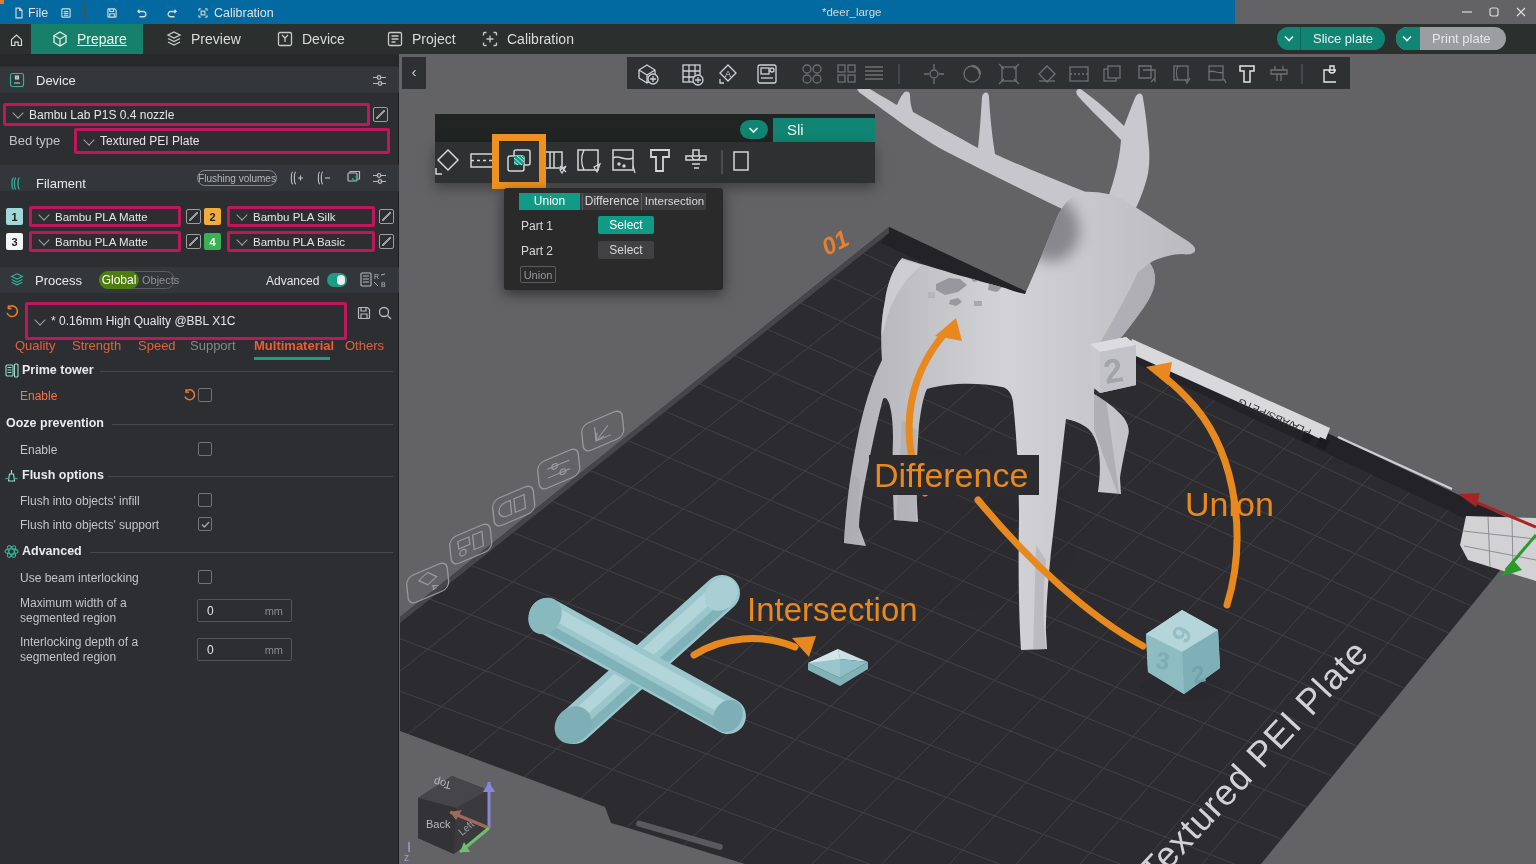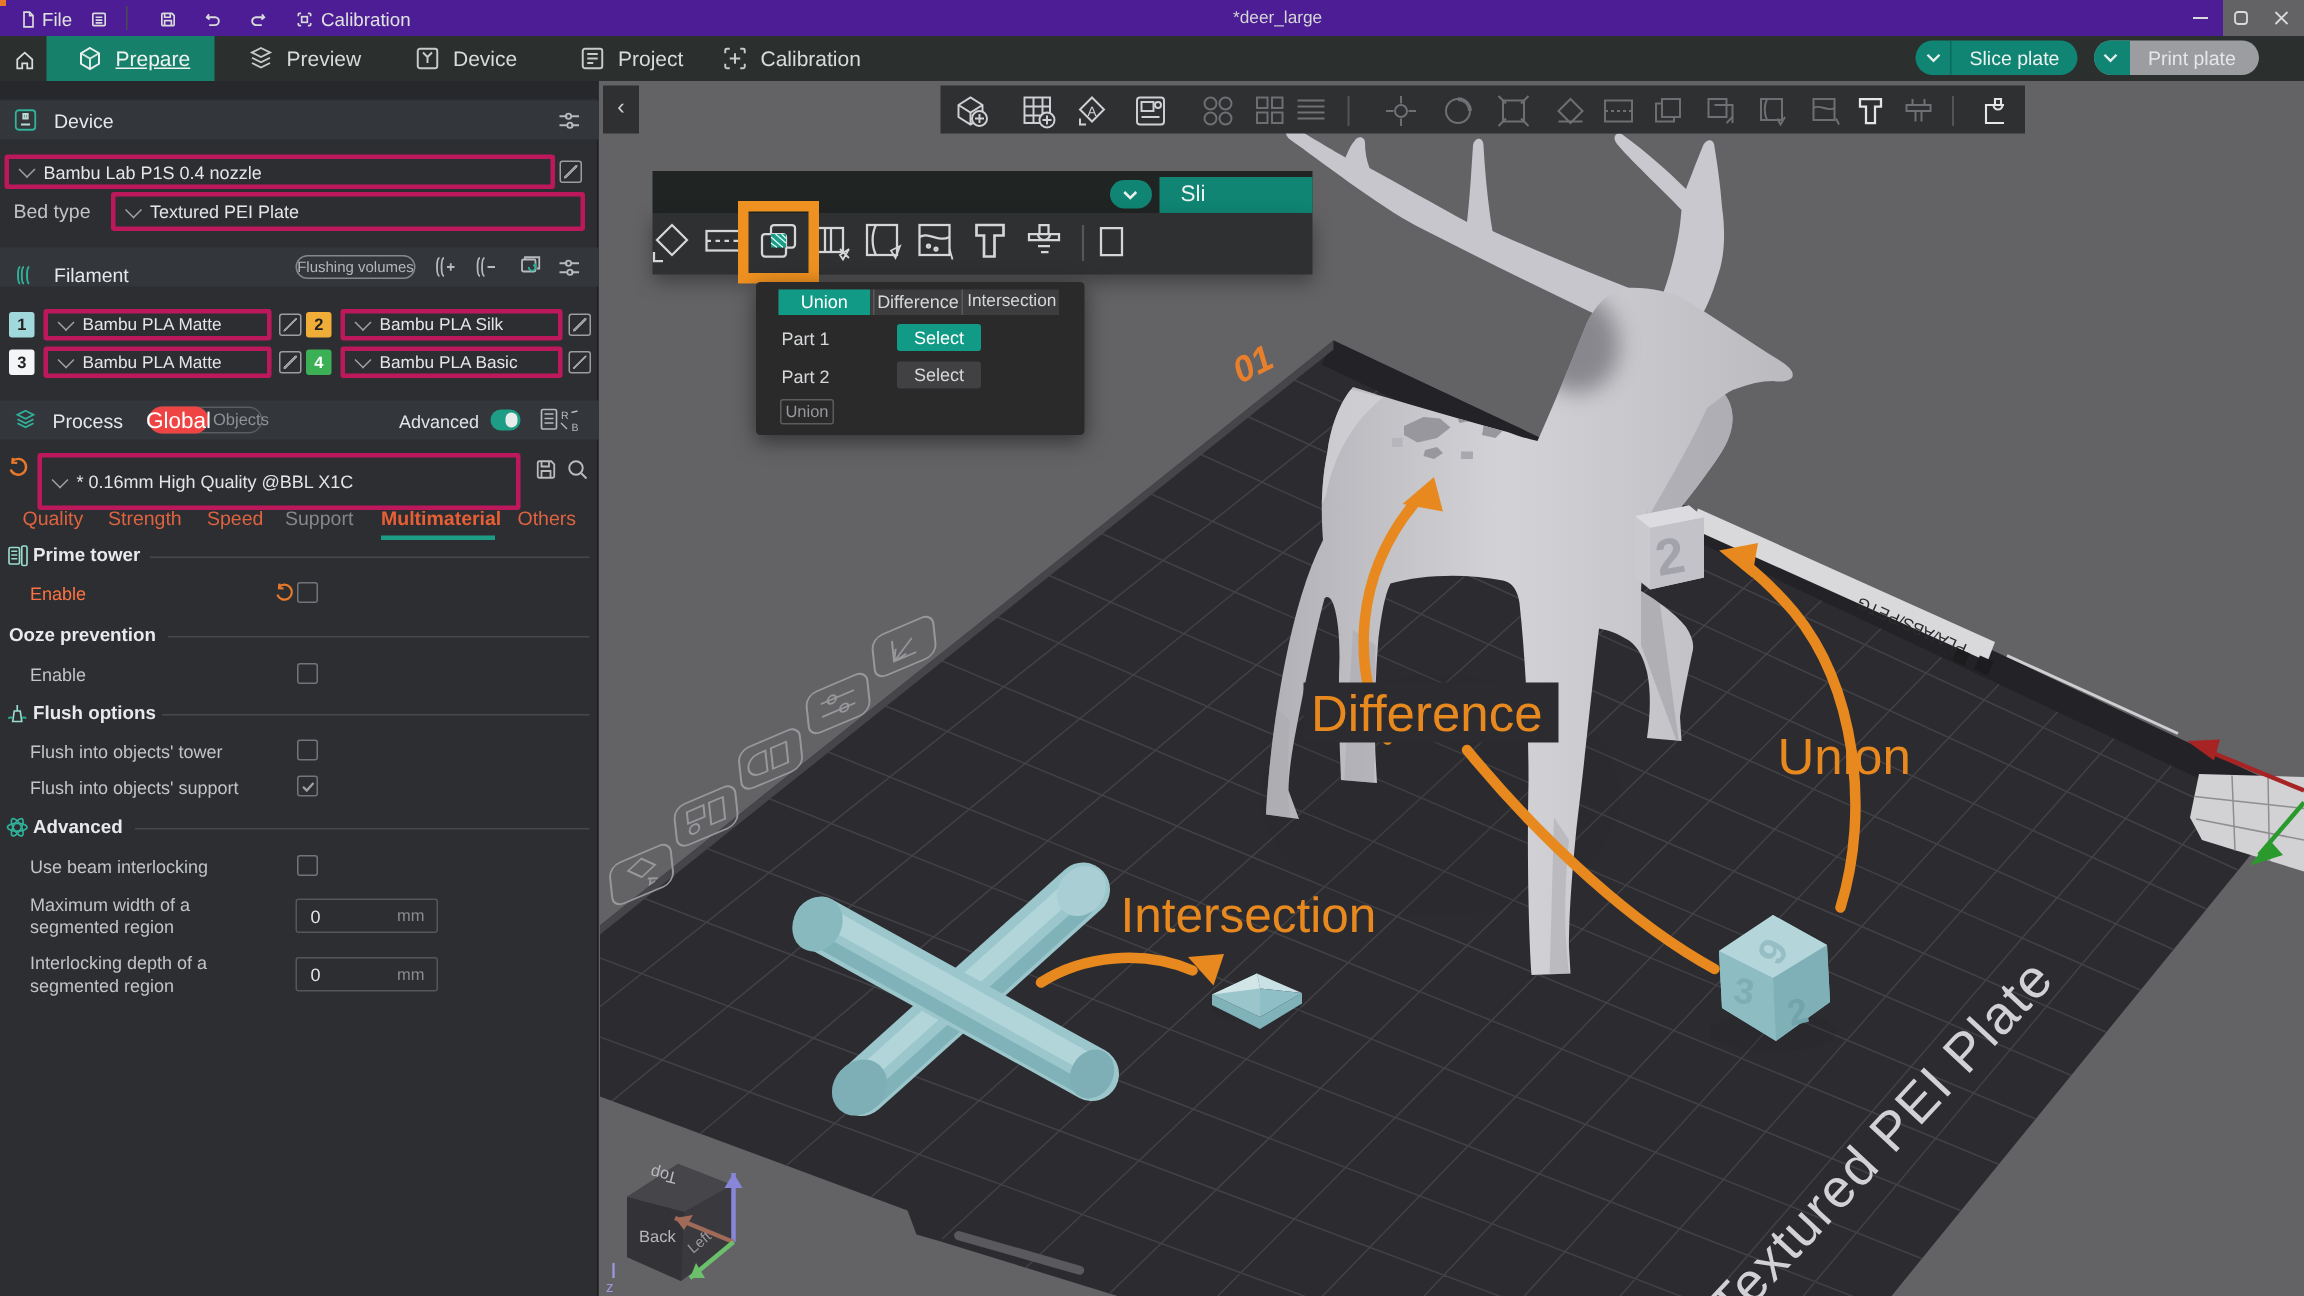--- a/index.html
+++ b/index.html
@@ -7,7 +7,7 @@
 #app{position:relative;width:1536px;height:864px;}
 .abs{position:absolute;}
 
-#titlebar{position:absolute;left:0;top:0;width:1482px;height:24px;background:#4c1d95;color:#dfe2e1;font-size:12px;}
+#titlebar{position:absolute;left:0;top:0;width:1235px;height:24px;background:#0369a1;color:#dfe2e1;font-size:12px;}
 #tabbar{position:absolute;left:0;top:24px;width:1536px;height:30px;background:#2b302f;color:#dde0df;font-size:14px;}
 .tabitem{position:absolute;top:0;height:30px;display:flex;align-items:center;gap:8px;color:#d8dbda;}
 

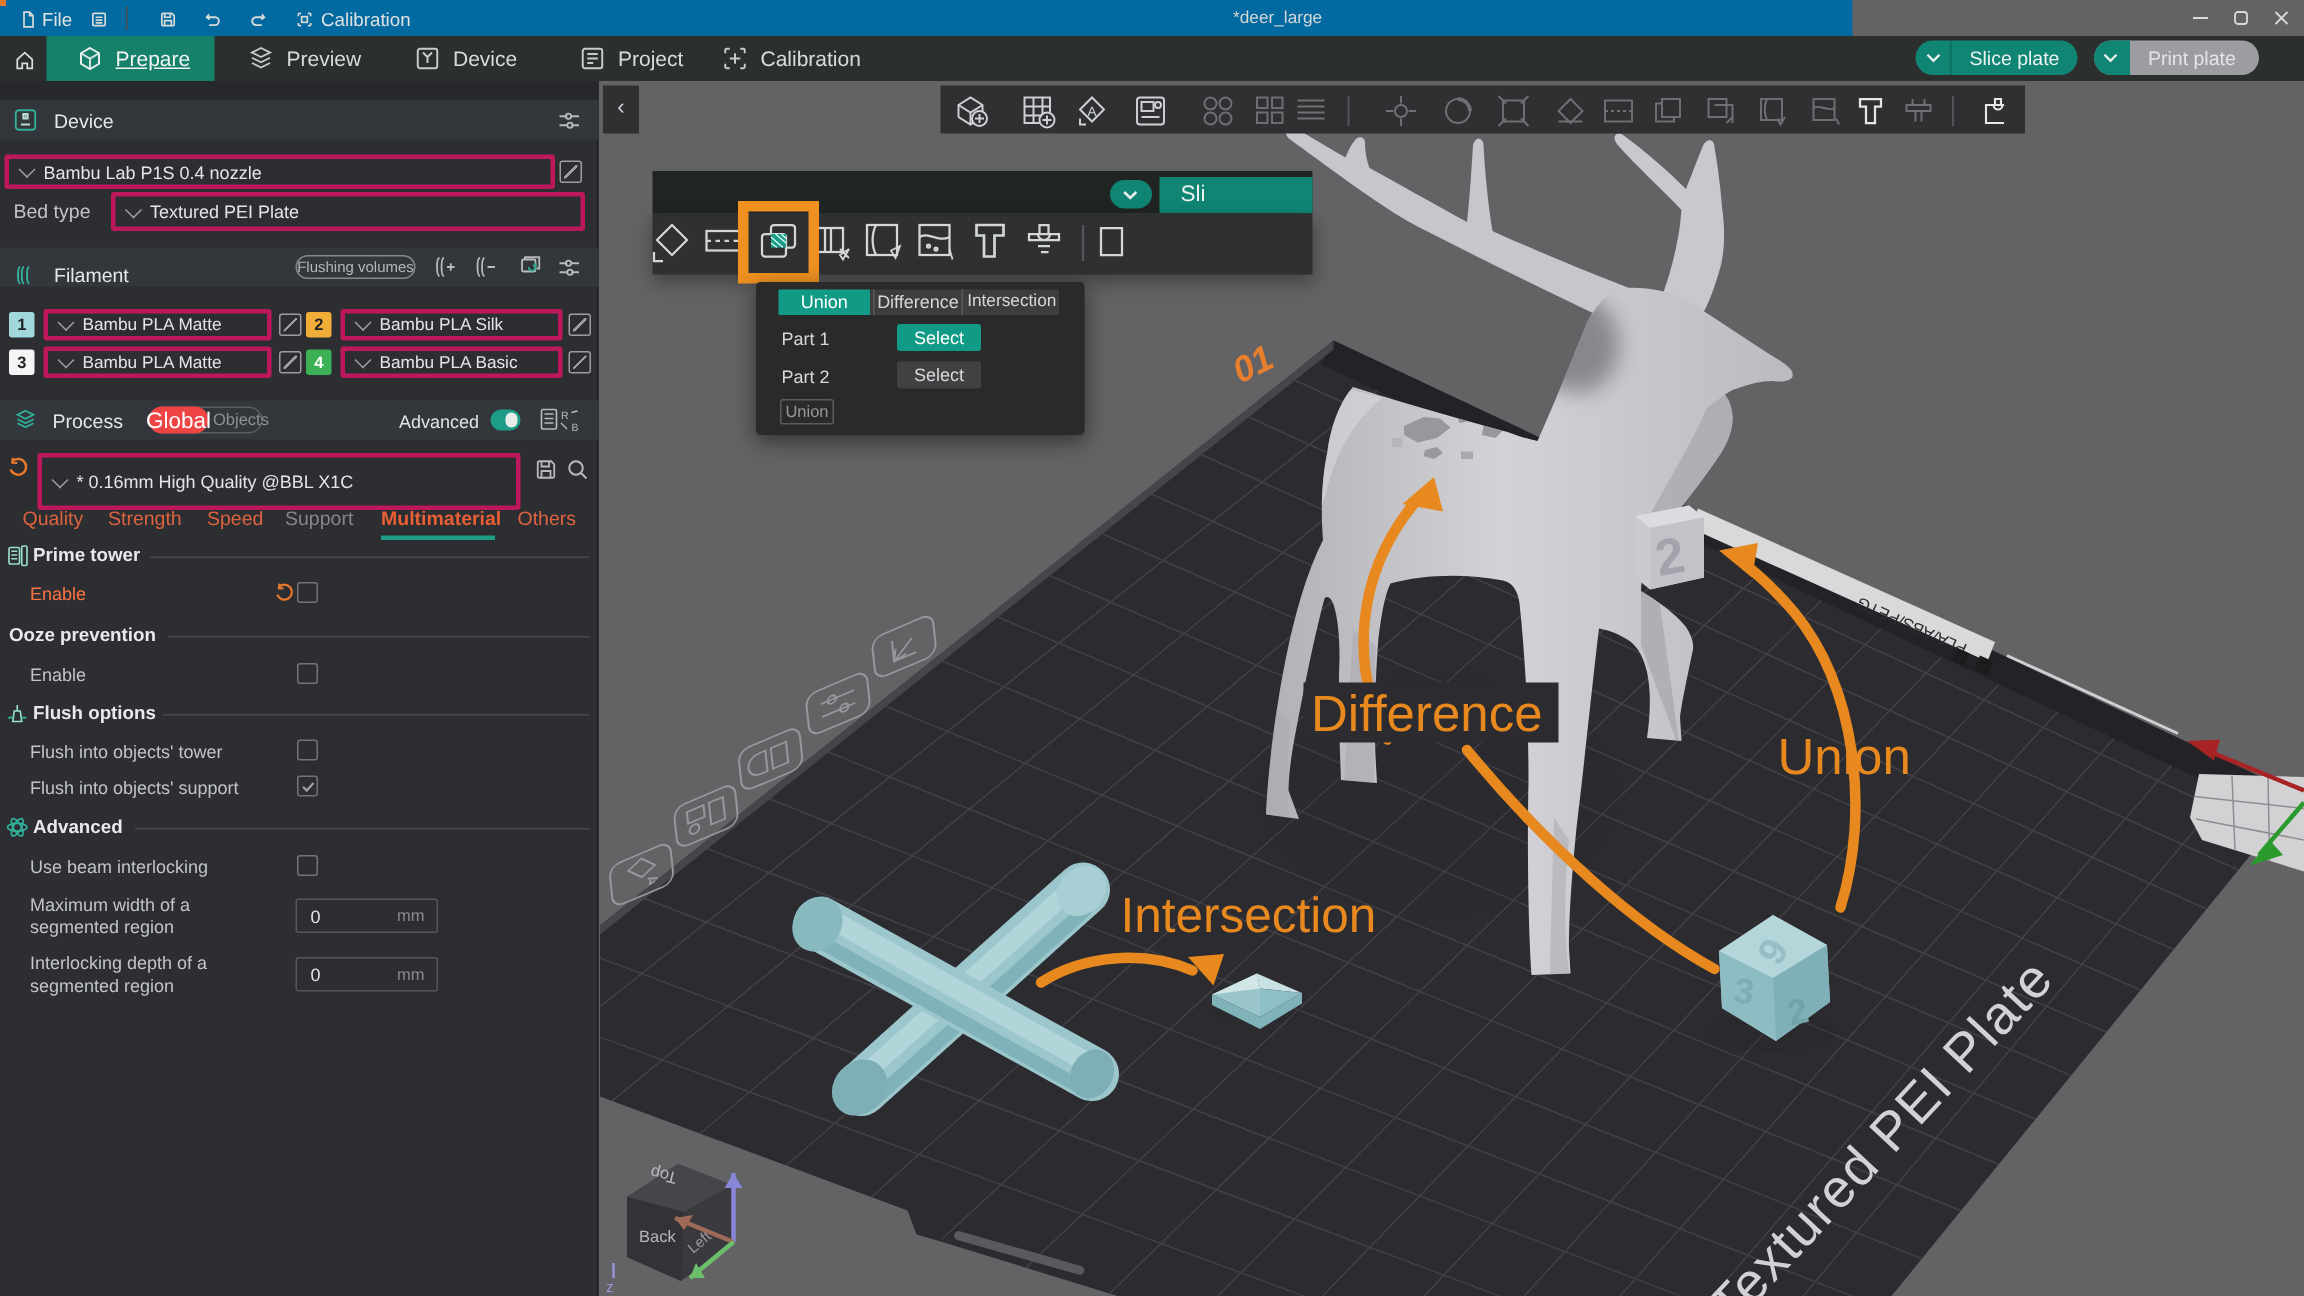--- a/index.html
+++ b/index.html
@@ -194,7 +194,7 @@
         </svg>
     <span style="margin-left:10px;color:#e6e8ea;font-size:13px;">Process</span>
     <div style="position:absolute;left:99px;top:4px;width:76px;height:18px;border:1px solid #5a5c60;border-radius:9px;"></div>
-    <div style="position:absolute;left:99px;top:4px;width:40px;height:18px;background:#ef4444;border-radius:9px;color:#fff;font-size:15px;display:flex;align-items:center;justify-content:center;">Global</div>
+    <div style="position:absolute;left:99px;top:4px;width:40px;height:18px;background:#4d7c0f;border-radius:9px;color:#fff;font-size:12px;display:flex;align-items:center;justify-content:center;">Global</div>
     <span style="position:absolute;left:142px;top:7px;color:#8f9194;font-size:11px;">Objects</span>
     <span style="position:absolute;left:266px;top:7px;color:#e2e4e6;font-size:12px;">Advanced</span>
     <div style="position:absolute;left:327px;top:6px;width:20px;height:14px;background:#1d9d85;border-radius:7px;"></div>

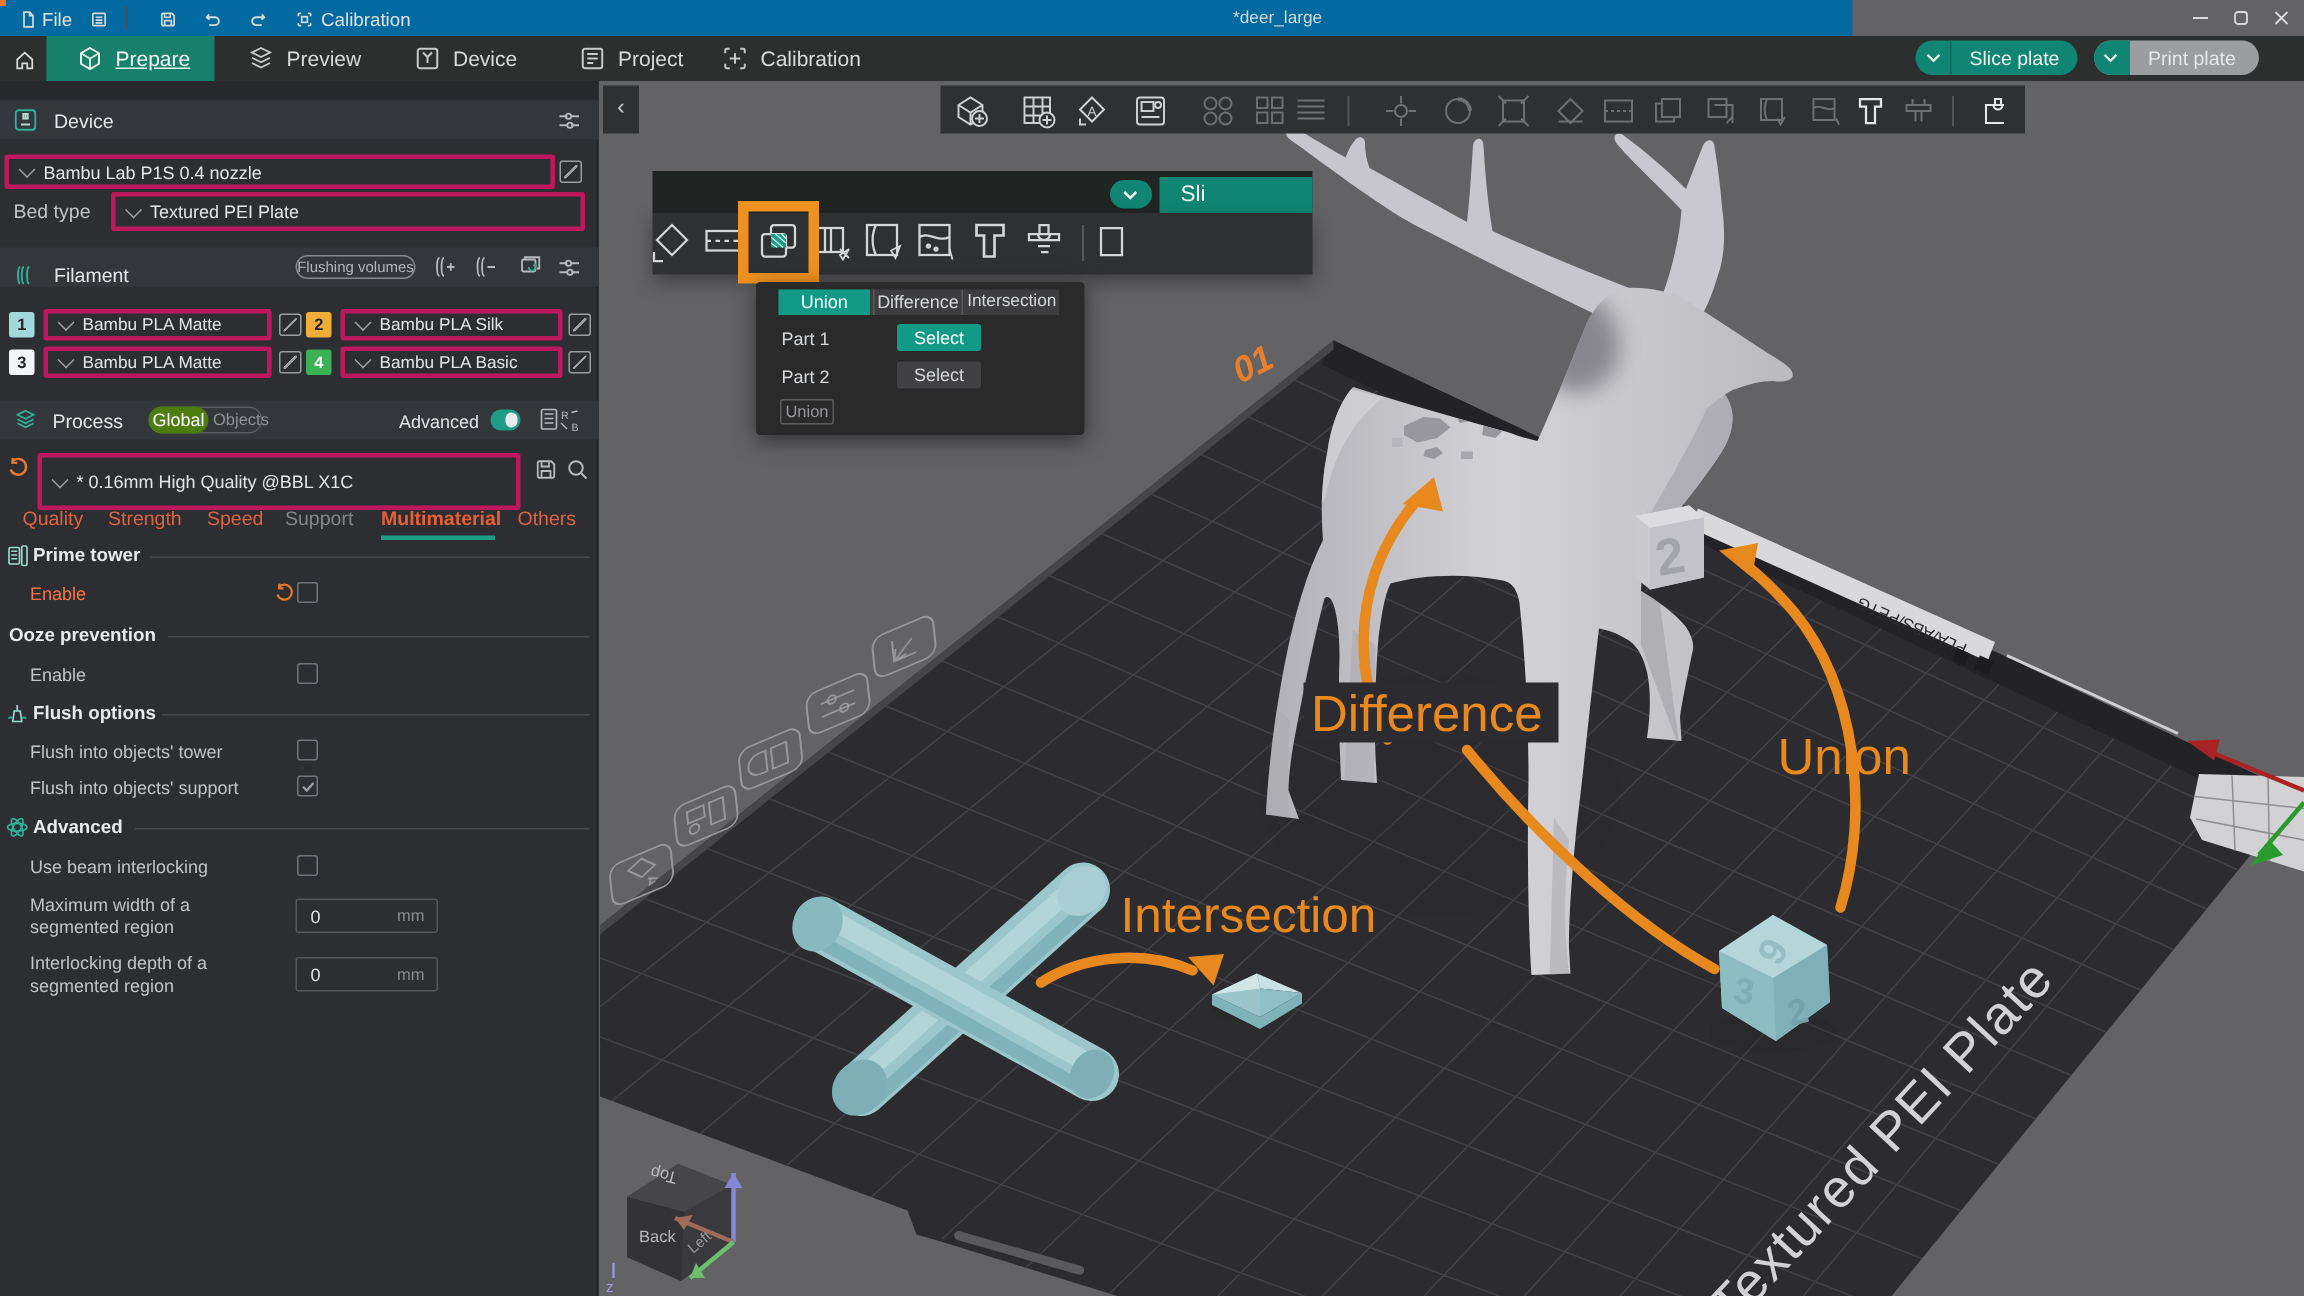--- a/index.html
+++ b/index.html
@@ -255,7 +255,7 @@
       </svg>
   <span class="abs boldw" style="left:22px;top:414px;">Flush options</span>
   <div class="secline" style="left:108px;top:422px;width:285px;"></div>
-  <span class="abs lbl" style="left:20px;top:440px;">Flush into objects' tower</span>
+  <span class="abs lbl" style="left:20px;top:440px;">Flush into objects' infill</span>
   <div class="cbx" style="left:198px;top:439px;"></div>
   <span class="abs lbl" style="left:20px;top:464px;">Flush into objects' support</span>
   <div class="cbx" style="left:198px;top:463px;"></div>

